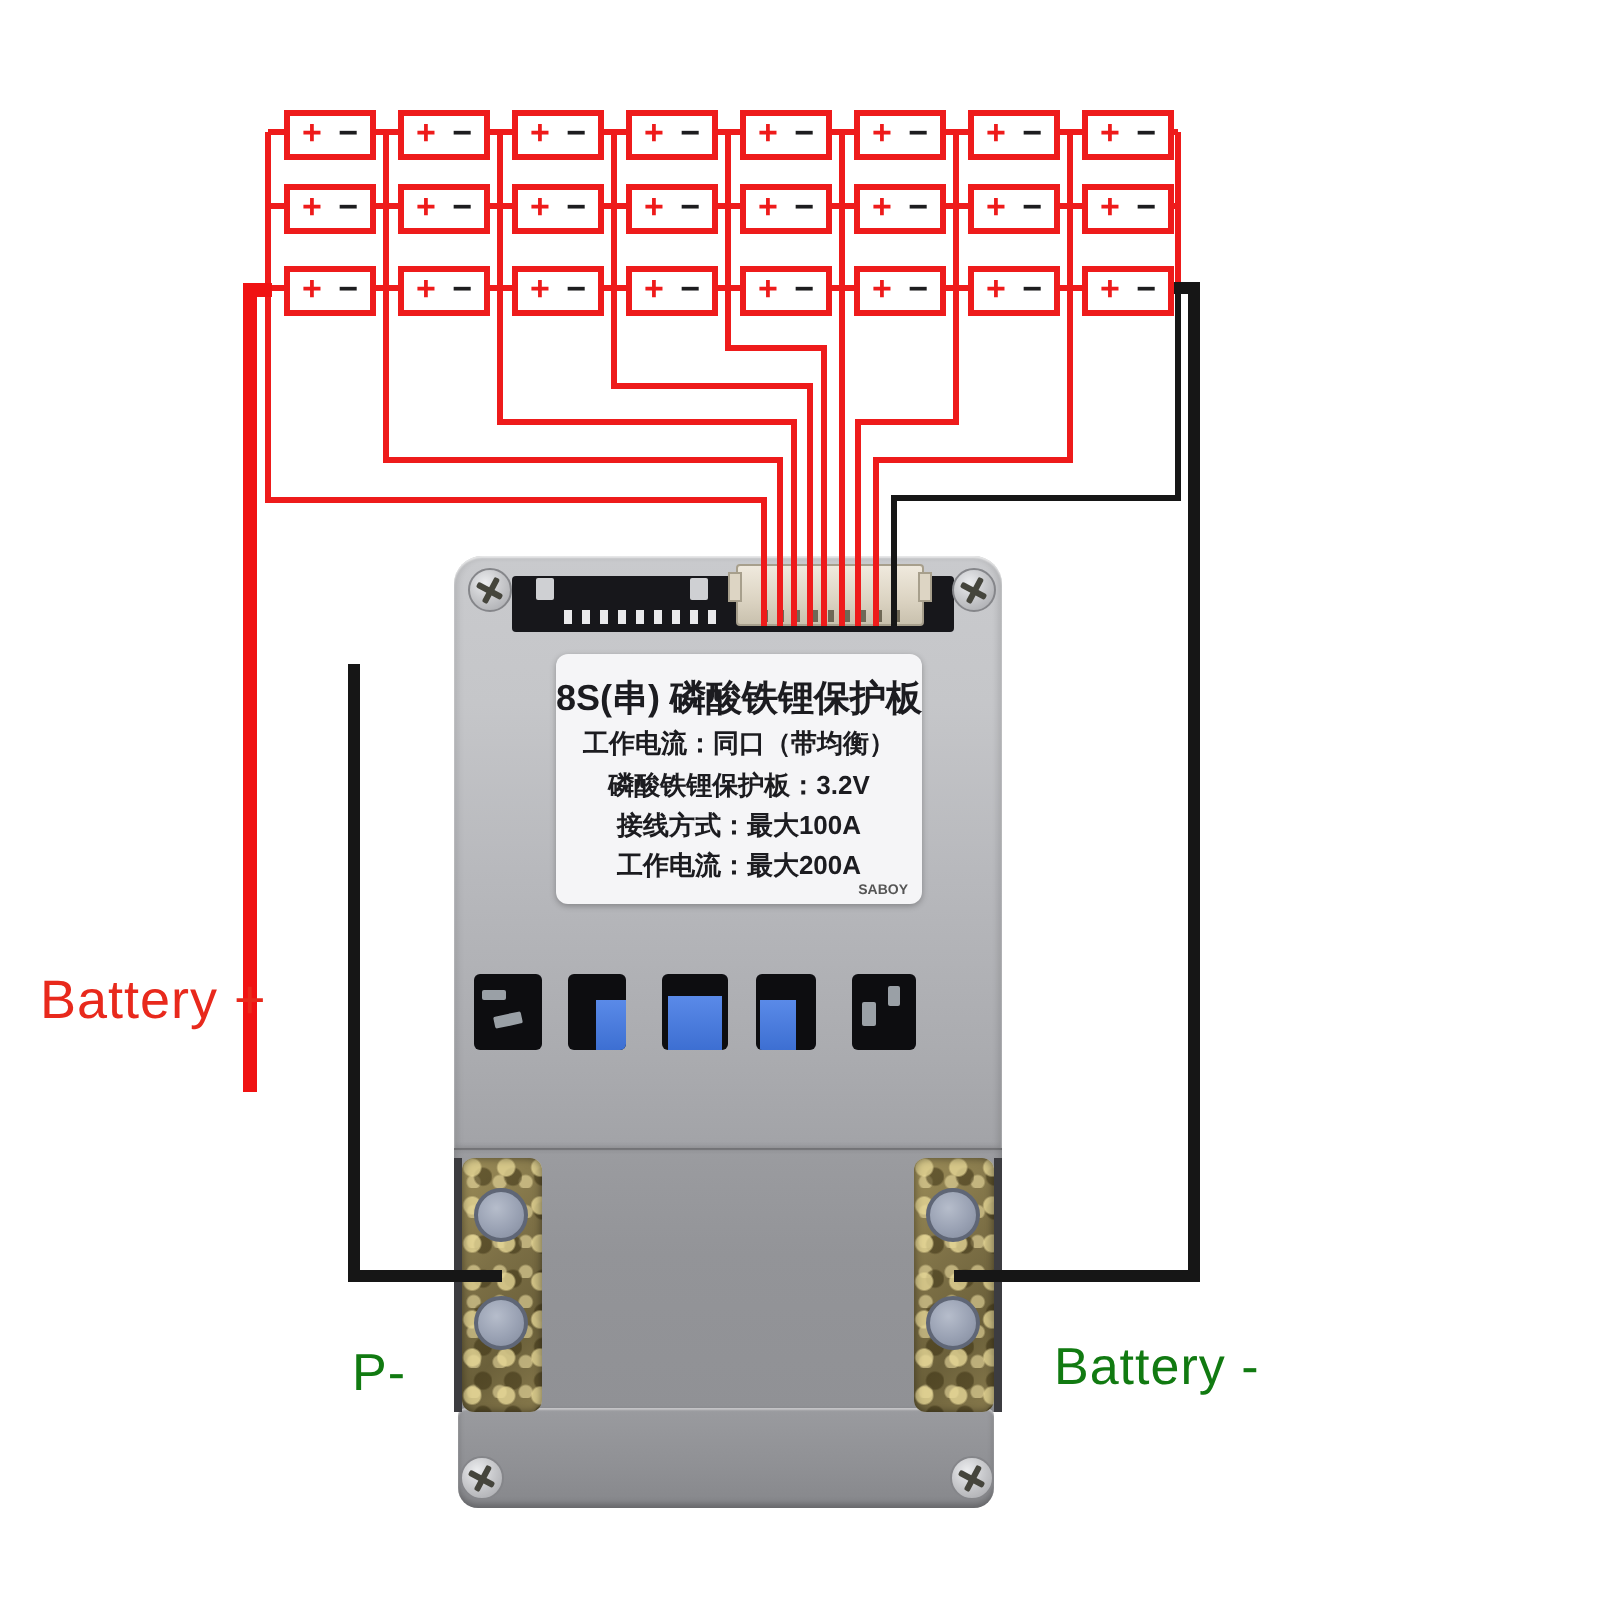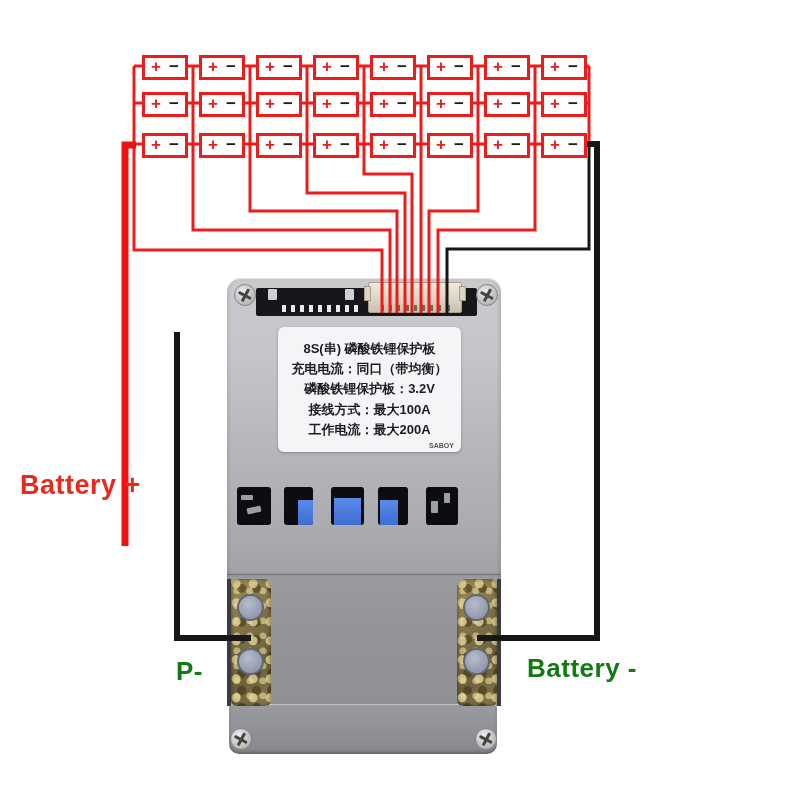--- a/index.html
+++ b/index.html
@@ -59,7 +59,7 @@
     gap:4px;
   }
   .bms-line{color:#1c1c20;font-weight:bold;font-size:13px;white-space:nowrap;line-height:1.25;}
-  .bms-line.first{font-size:13px;}
+  .bms-line.first{font-size:18px;}
   .bms-brand{position:absolute;right:7px;bottom:3px;font-size:7px;color:#555;font-weight:bold;}
   .window{position:absolute;top:209px;height:38px;background:#0d0d10;border-radius:3px;overflow:hidden;}
   .blue-chip{position:absolute;background:linear-gradient(180deg,#5a8ae8,#3d6fd2);}

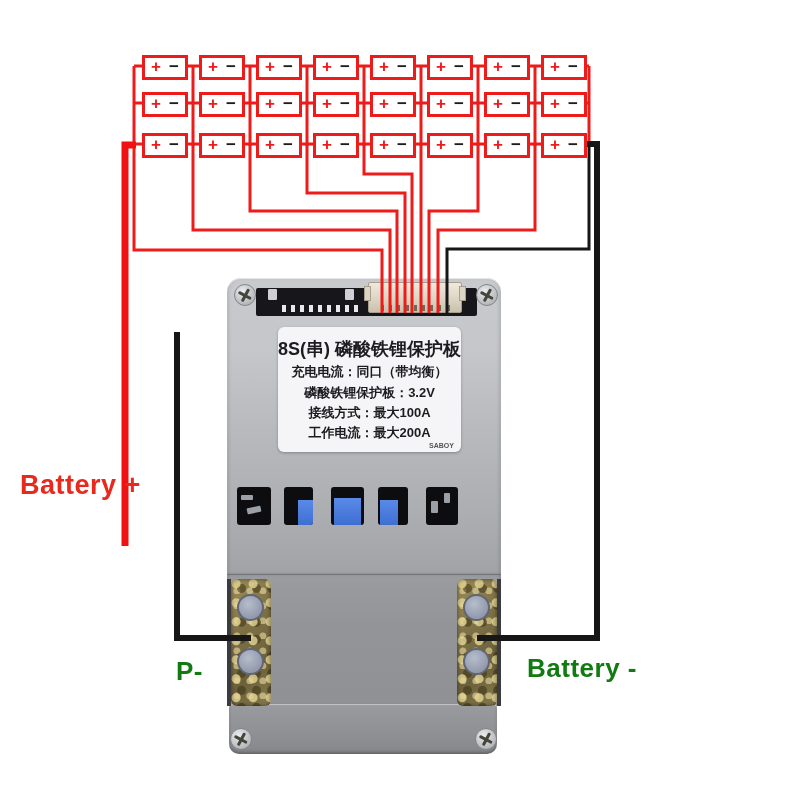--- a/index.html
+++ b/index.html
@@ -255,7 +255,7 @@
     </div>
 
     <div class="bms-label">
-      <div id="label-lines" style="display:contents"><div class="bms-line first">8S(串) 磷酸铁锂保护板</div><div class="bms-line">充电电流：同口（带均衡）</div><div class="bms-line">磷酸铁锂保护板：3.2V</div><div class="bms-line">接线方式：最大100A</div><div class="bms-line">工作电流：最大200A</div></div>
+      <div id="label-lines" style="display:contents"><div class="bms-line first">8S(串) 磷酸铁锂保护板</div><div class="bms-line">工作电流：同口（带均衡）</div><div class="bms-line">磷酸铁锂保护板：3.2V</div><div class="bms-line">接线方式：最大100A</div><div class="bms-line">工作电流：最大200A</div></div>
       <div class="bms-brand">SABOY</div>
     </div>
 

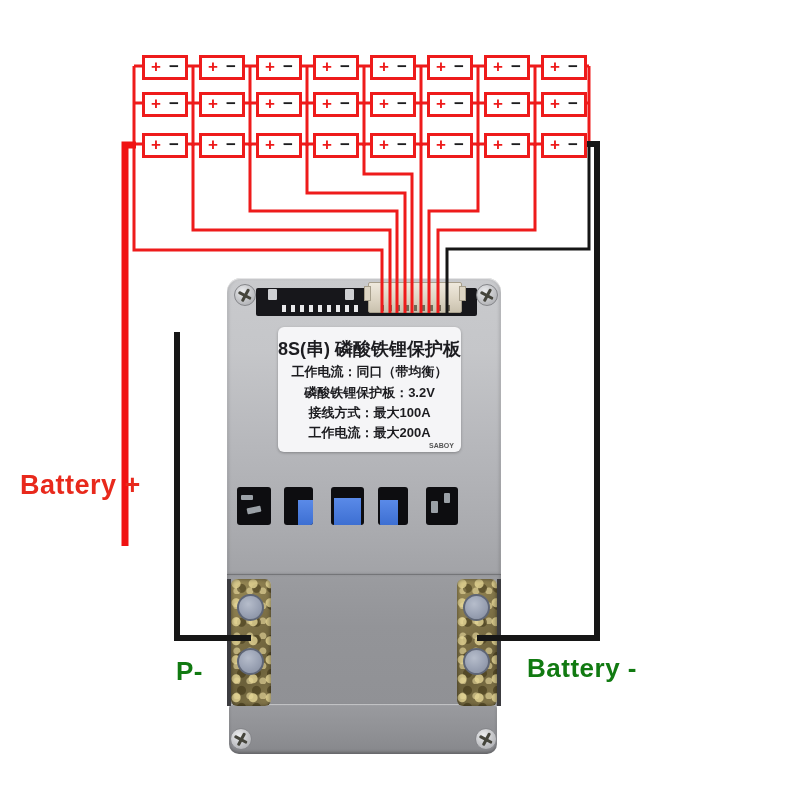--- a/index.html
+++ b/index.html
@@ -90,7 +90,7 @@
   .screw .bar.h{left:3px;top:8.5px;width:14px;height:3px;}
   .screw .bar.v{left:8.5px;top:3px;width:3px;height:14px;}
   #wires-front{z-index:4;}
-  .anno{position:absolute;font-weight:bold;z-index:5;letter-spacing:0.5px;}
+  .anno{position:absolute;font-weight:normal;z-index:5;letter-spacing:0.5px;margin-top:15px;}
   .anno.red{color:var(--anno-red);font-size:27px;}
   .anno.green{color:var(--anno-green);font-size:26px;}
 </style>

